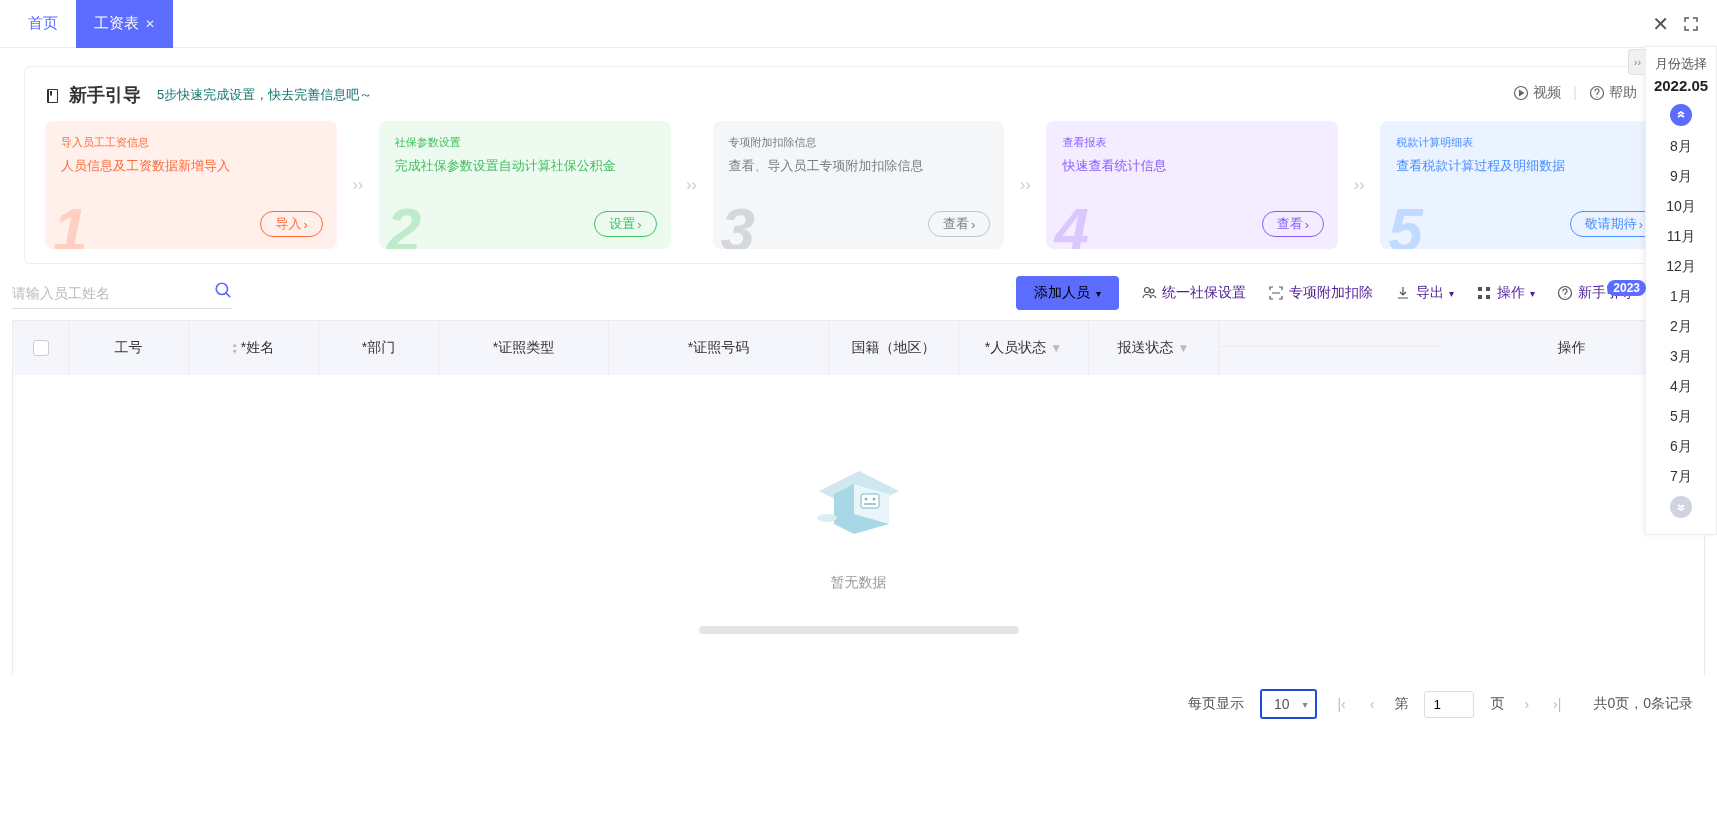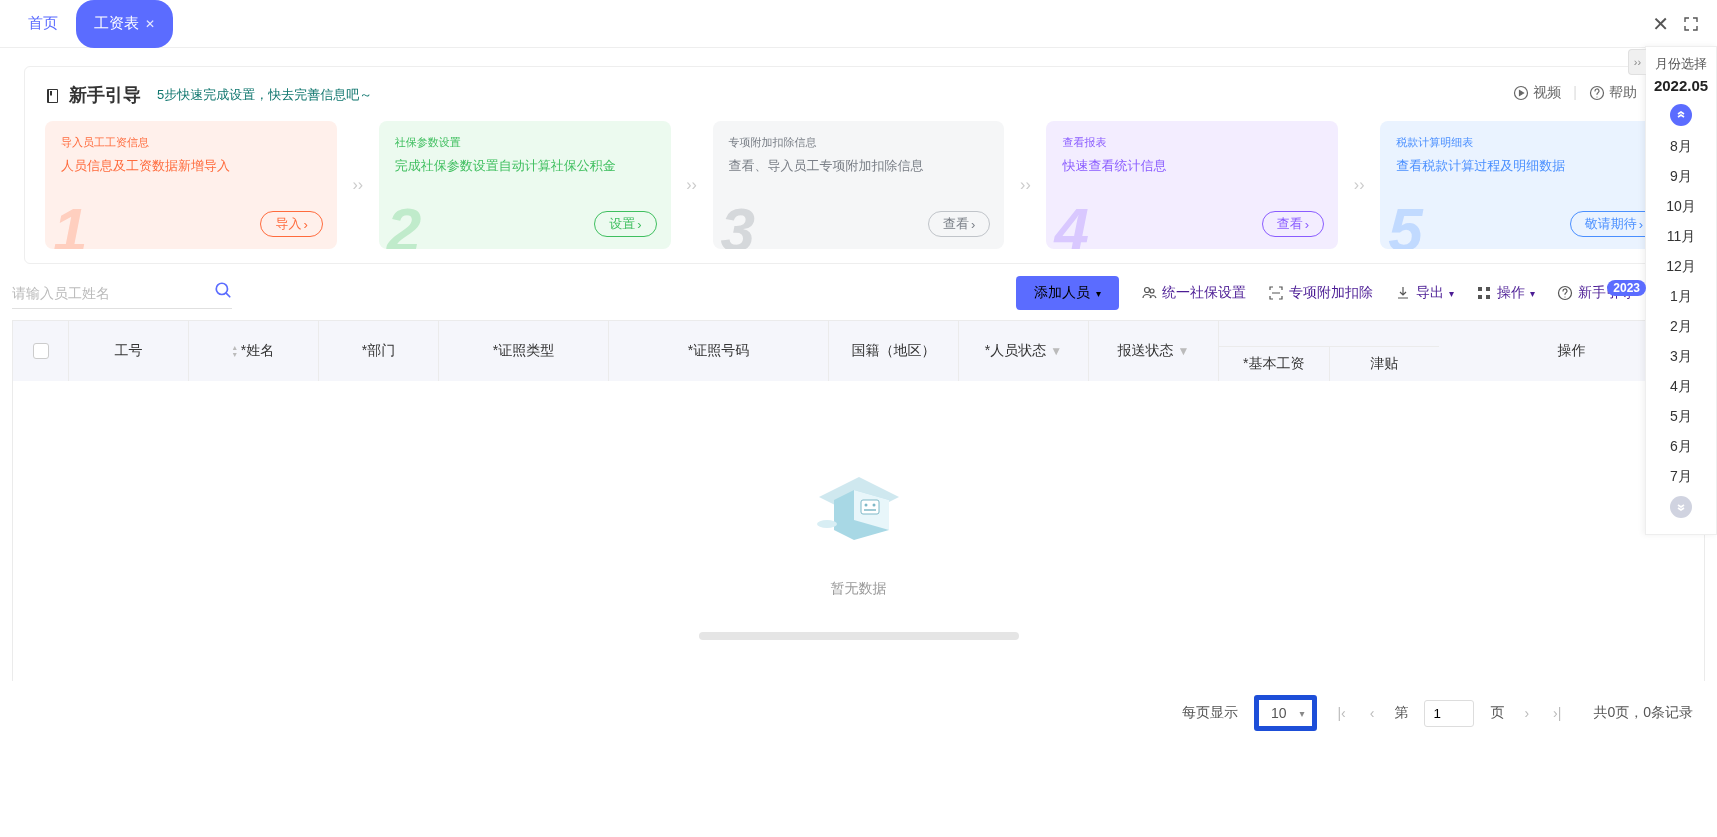--- a/index.html
+++ b/index.html
@@ -8,7 +8,7 @@
     
     .tabs { display: flex; align-items: center; height: 48px; padding: 12px 10px; border-bottom: 1px solid #eee; }
     .tab { display: flex; align-items: center; padding: 0 18px; height: 48px; color: #5b6cff; cursor: pointer; font-size: 15px; }
-    .tab.active { background: #5b6cff; color: #fff; border-radius: 18px; }
+    .tab.active { background: #5b6cff; color: #fff; }
     .tab-close { margin-left: 6px; font-size: 12px; opacity: 0.85; }
     .topright { margin-left: auto; display: flex; align-items: center; gap: 14px; padding-right: 8px; color: #555; }
     .topright .icon { cursor: pointer; }

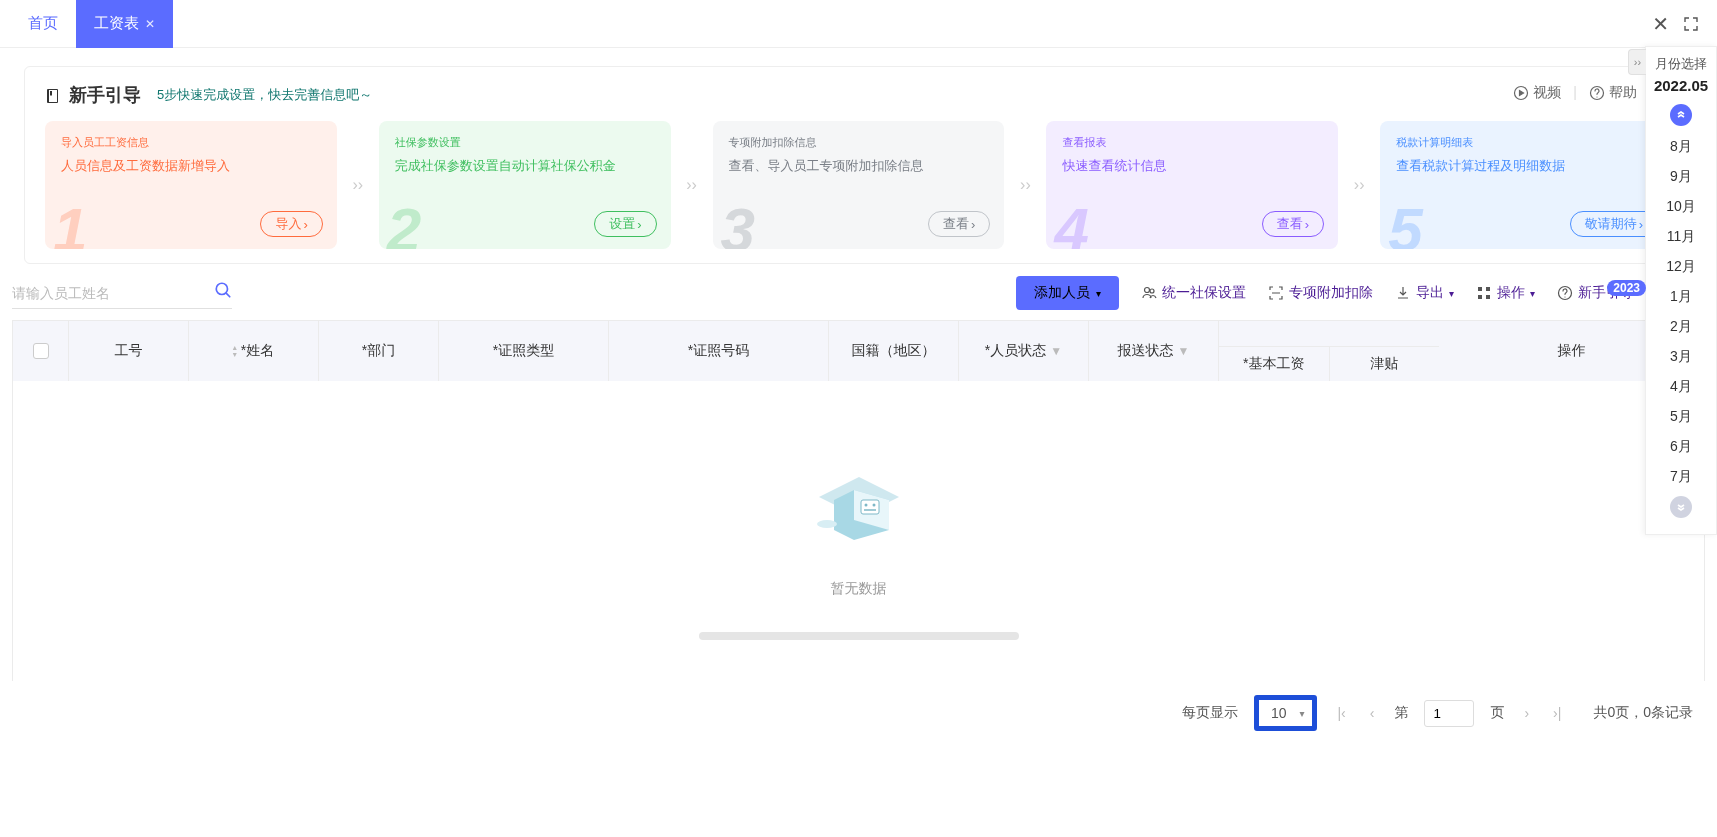--- a/index.html
+++ b/index.html
@@ -291,10 +291,6 @@
     </div>
     <div class="salary-group" style="width:220px;">
       <div class="salary-top" style="height:26px;">&nbsp;</div>
-      <div class="salary-bot">
-        <div class="sth">*基本工资</div>
-        <div class="sth">津贴</div>
-      </div>
     </div>
     <div class="th w-ops">操作</div>
   </div>

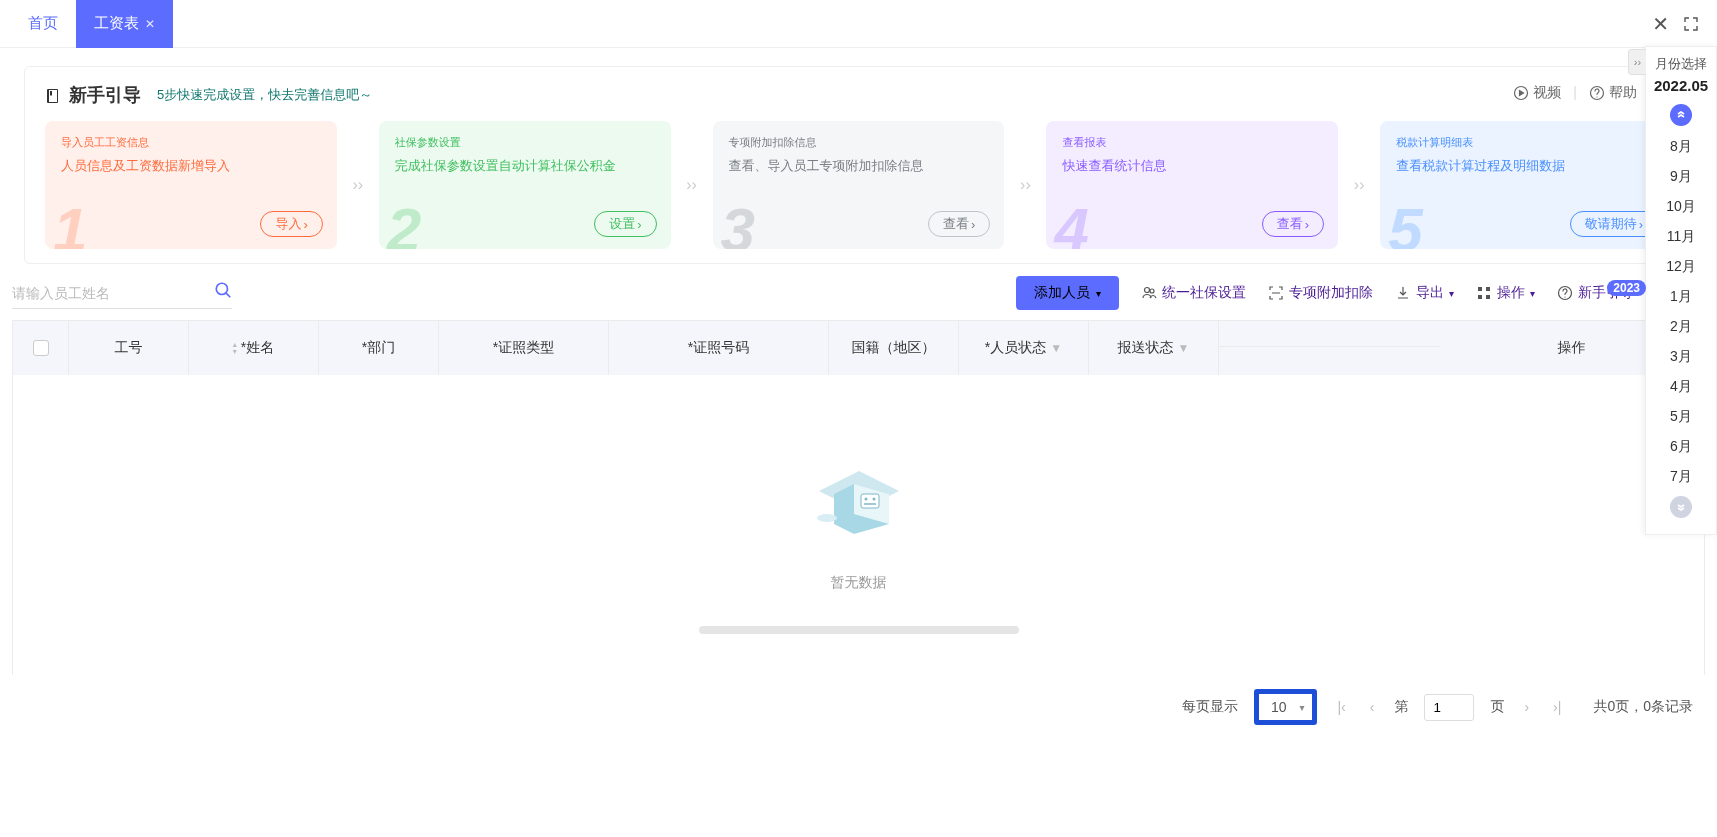--- a/index.html
+++ b/index.html
@@ -80,7 +80,7 @@
     
     
     .pager { display: flex; align-items: center; justify-content: flex-end; gap: 16px; padding: 14px 24px; color: #555; font-size: 14px; }
-    .pg-select { border: 5px solid #1d4ed8; padding: 5px 26px 5px 12px; border-radius: 3px; cursor: pointer; position: relative; display: inline-flex; align-items: center; }
+    .pg-select { border: 2px solid #1d4ed8; padding: 5px 26px 5px 12px; border-radius: 3px; cursor: pointer; position: relative; display: inline-flex; align-items: center; }
     .pg-select .car { position: absolute; right: 8px; font-size: 10px; color: #888; }
     .pg-btn { color: #bbb; cursor: pointer; padding: 0 4px; font-size: 14px; }
     .pg-input { width: 50px; border: 1px solid #ddd; padding: 5px 8px; border-radius: 3px; text-align: left; }

